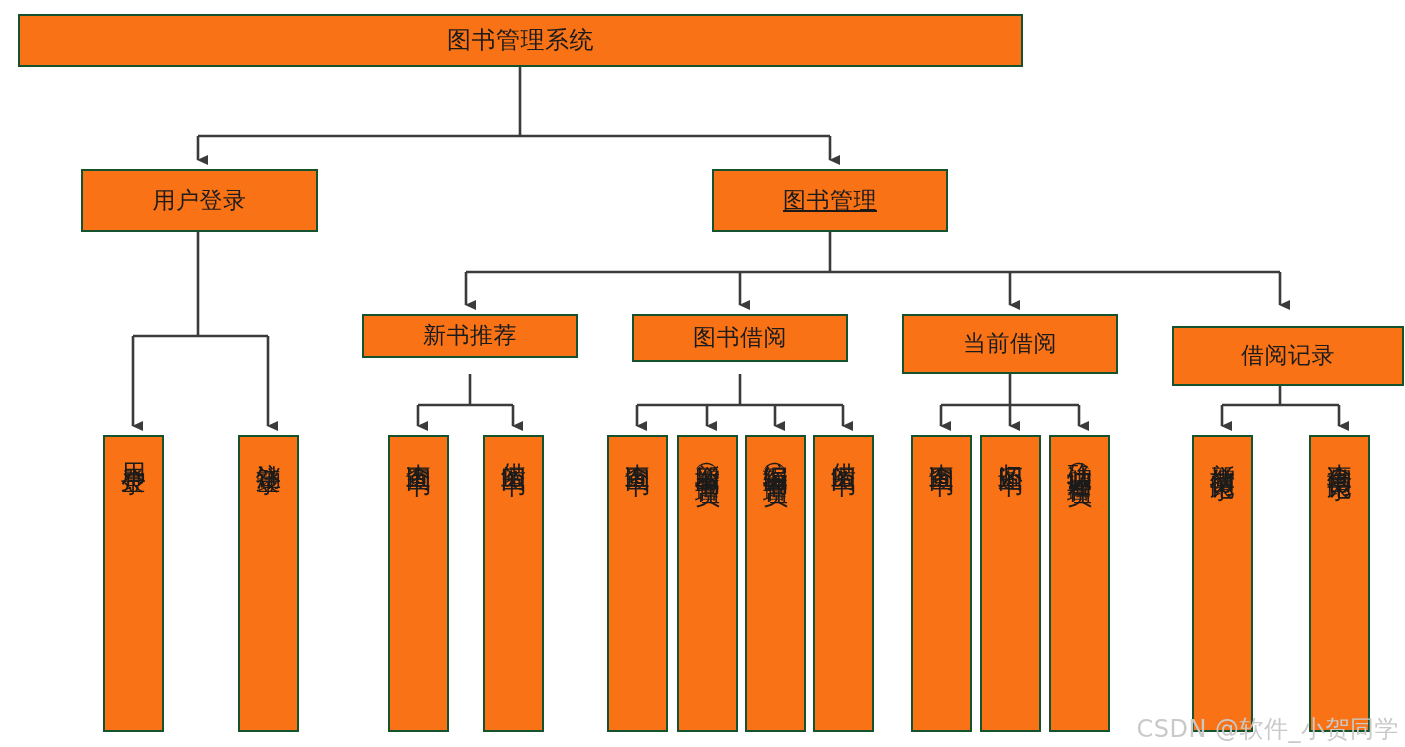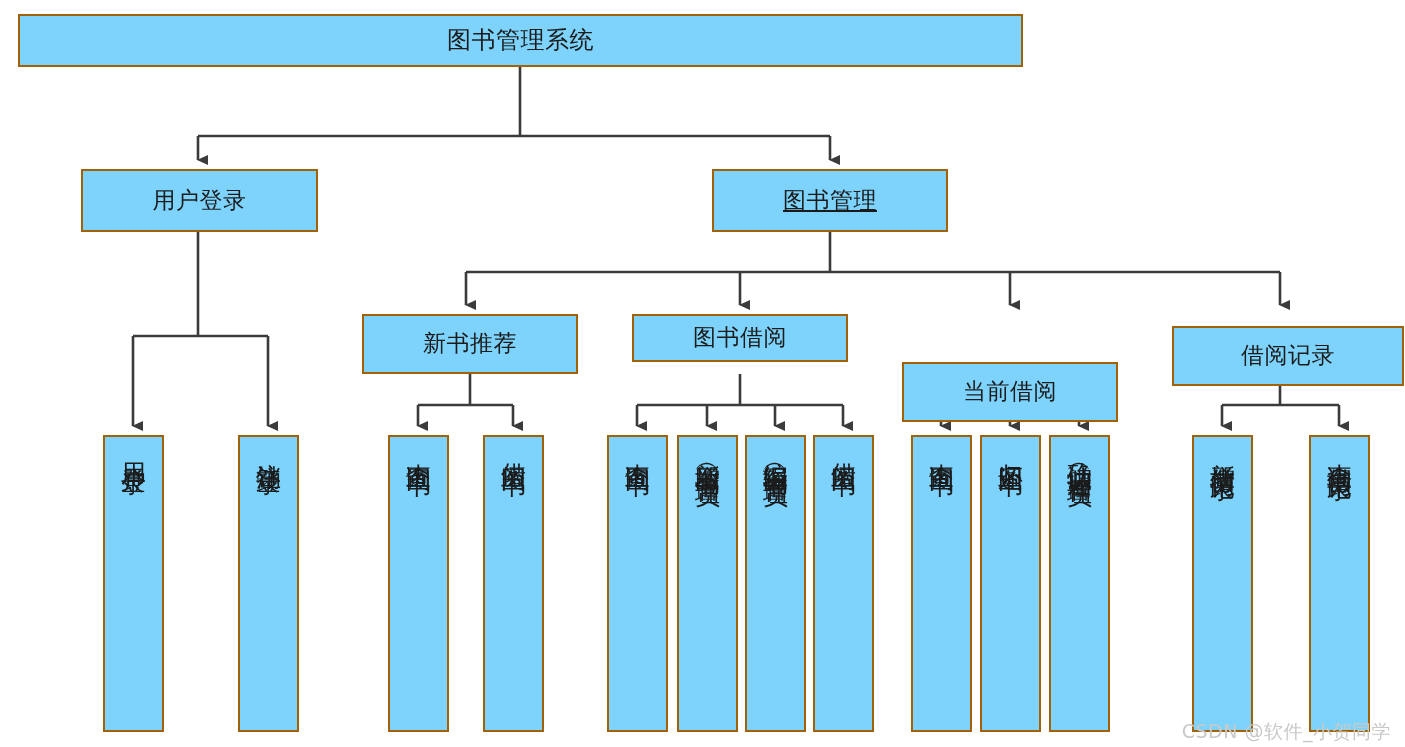--- a/index.html
+++ b/index.html
@@ -26,8 +26,8 @@
   .node{
     position:absolute;
     box-sizing:border-box;
-    border:2px solid #a16207;
-    background:#7dd3fc;
+    border:2px solid #14532d;
+    background:#f97316;
     display:flex;
     align-items:center;
     justify-content:center;

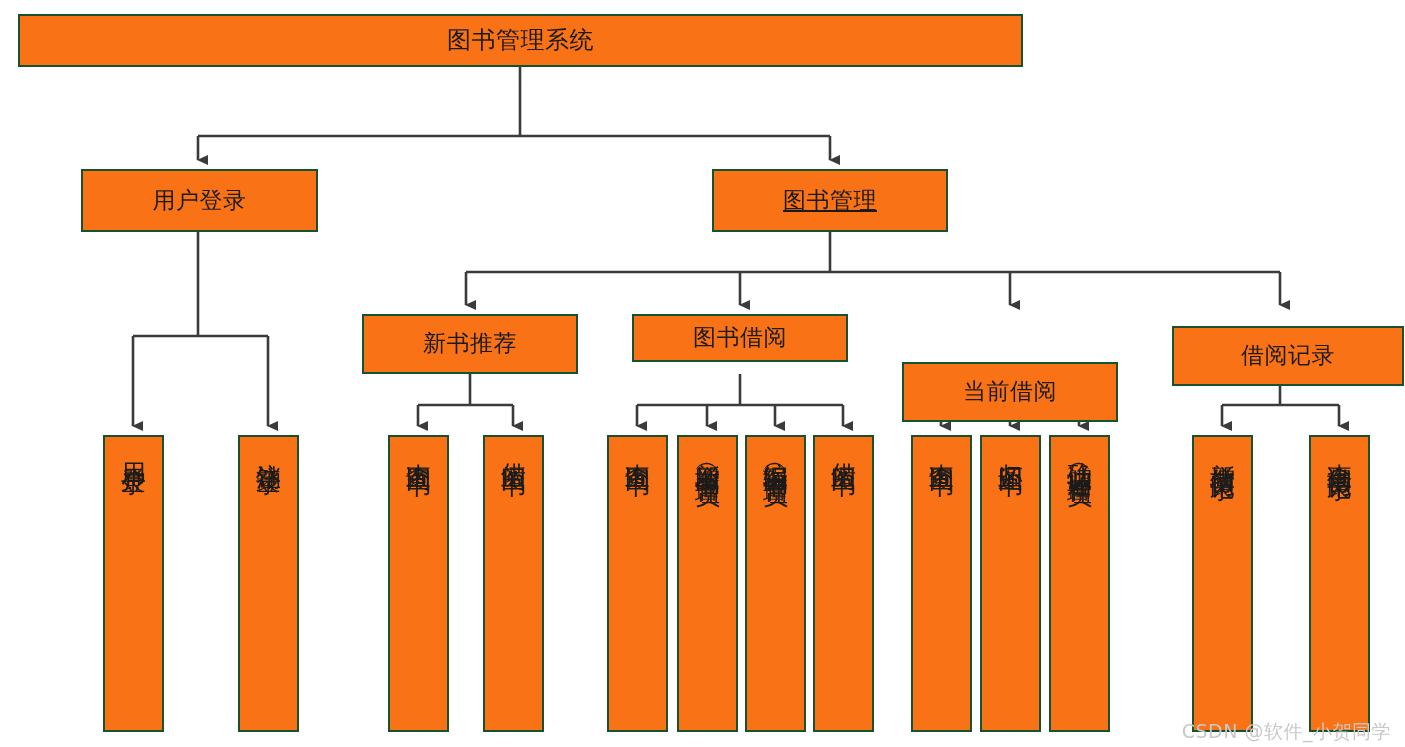--- a/index.html
+++ b/index.html
@@ -136,7 +136,7 @@
     <span class="lbl">图书管理</span>
   </div>
 
-  <div class="node h" style="left:362px; top:314px; width:216px; height:60px;">
+  <div class="node h" style="left:362px; top:314px; width:216px; height:44px;">
     <span class="lbl">新书推荐</span>
   </div>
 

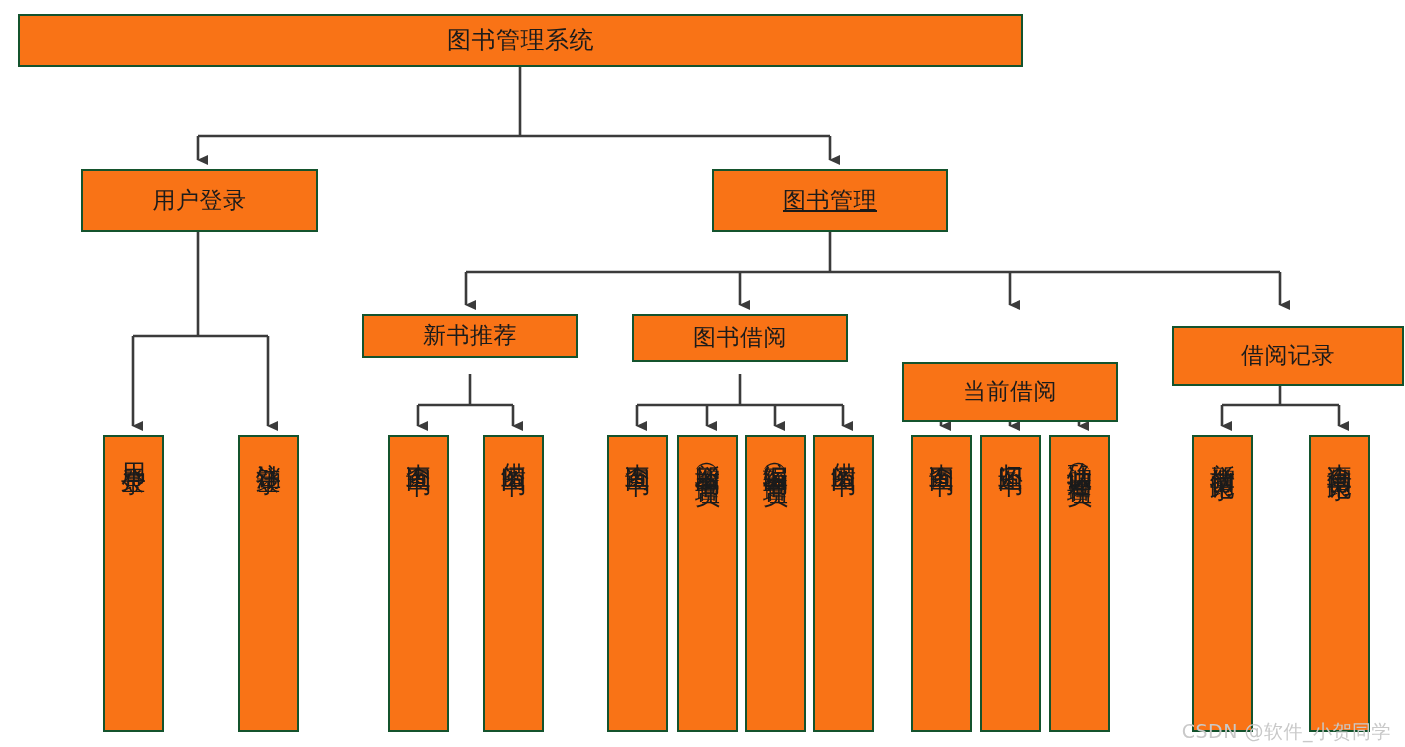--- a/index.html
+++ b/index.html
@@ -144,7 +144,7 @@
     <span class="lbl">图书借阅</span>
   </div>
 
-  <div class="node h" style="left:902px; top:314px; width:216px; height:60px;margin-top:48px;">
+  <div class="node h" style="left:902px; top:314px; width:216px; height:60px;">
     <span class="lbl">当前借阅</span>
   </div>
 

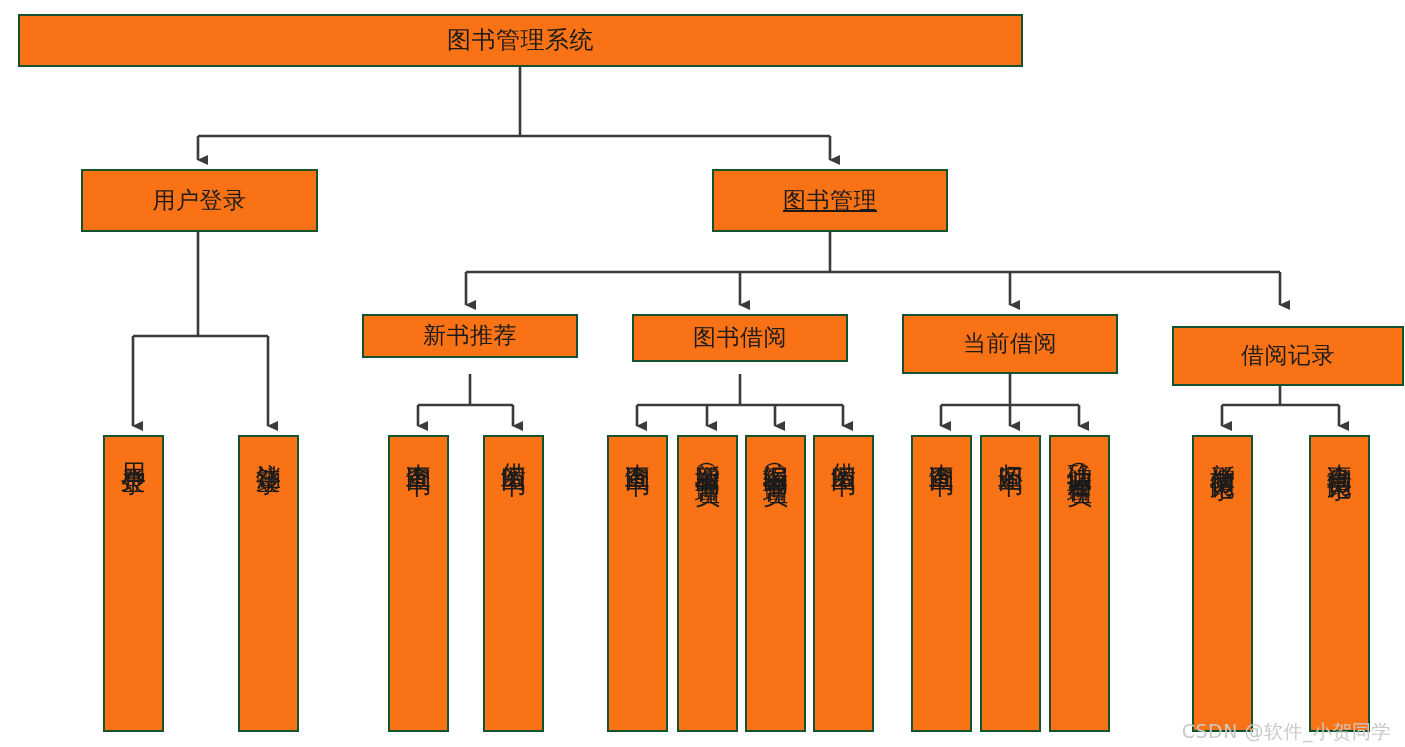--- a/index.html
+++ b/index.html
@@ -61,9 +61,9 @@
   }
   .watermark{
     position:absolute;
-    right:14px;
+    right:6px;
     bottom:2px;
-    font-size:19px;
+    font-size:24px;
     color:#c9c9c9;
     white-space:nowrap;
     letter-spacing:0.5px;

